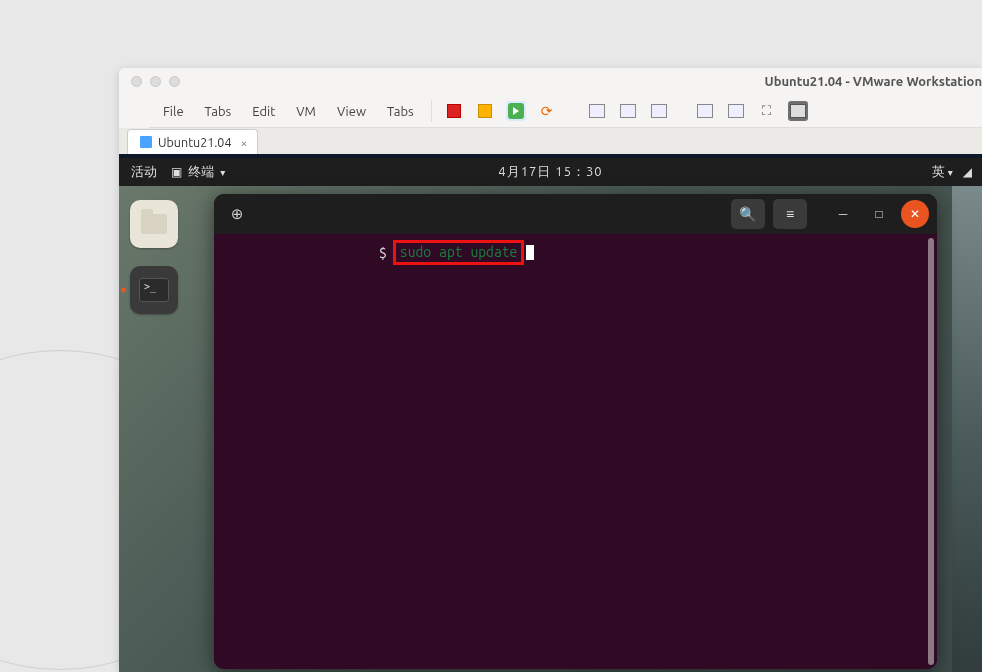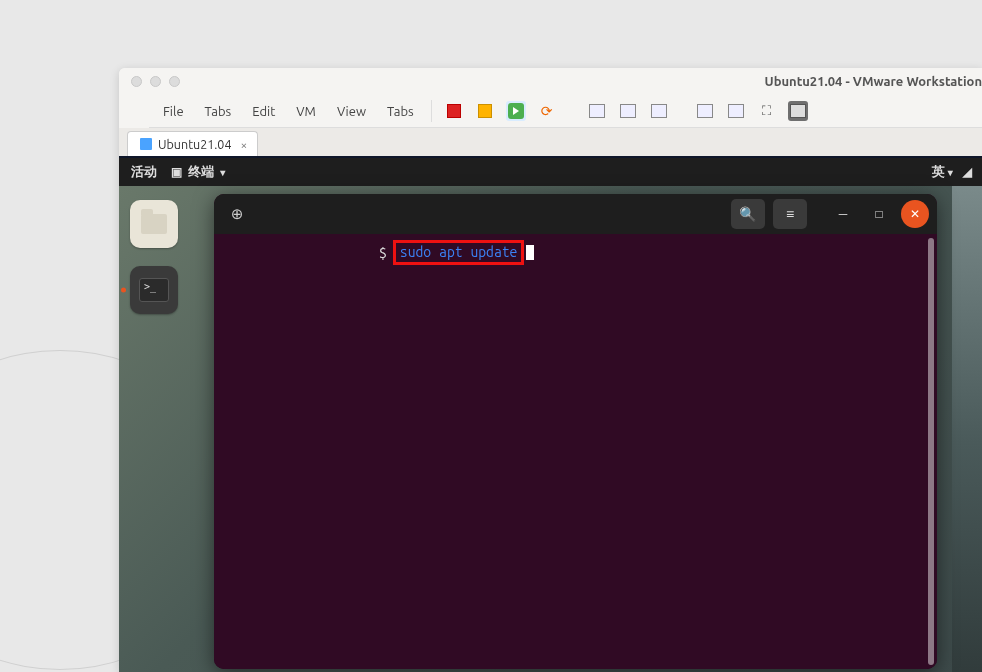--- a/index.html
+++ b/index.html
@@ -93,7 +93,7 @@
     background: #eceae7;
     display: flex;
     align-items: flex-end;
-    border-bottom: 2px solid #0f172a;
+    border-bottom: 4px solid #0f172a;
   }
   .vm-tab {
     display: flex; align-items: center; gap: 6px;

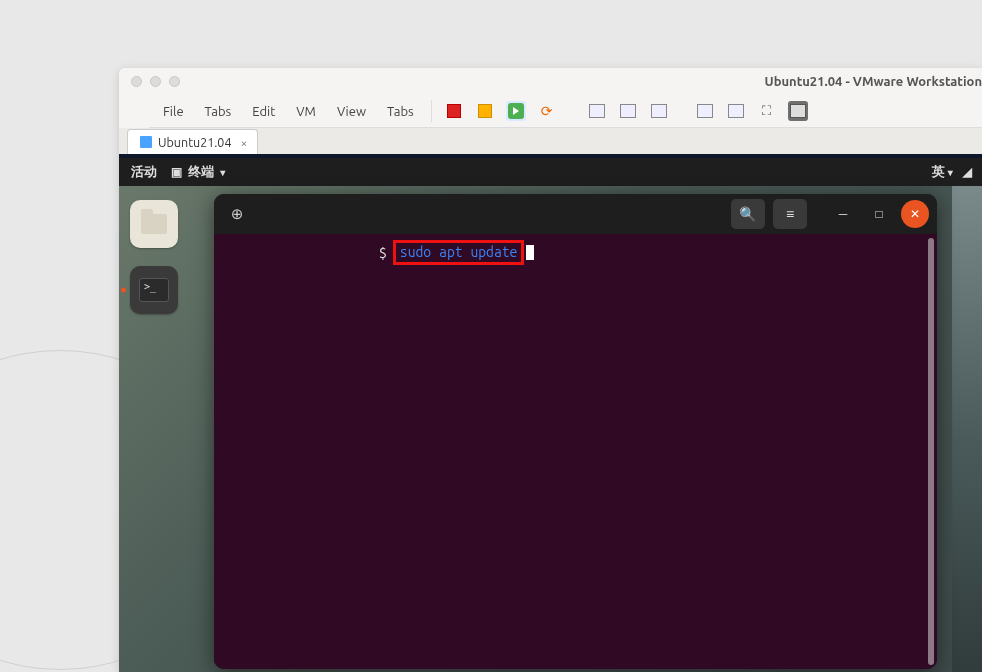--- a/index.html
+++ b/index.html
@@ -126,7 +126,6 @@
     align-items: center;
     font-size: 13px;
     position: relative;
-    font-weight: bold;
   }
   .tb-left { display:flex;align-items:center;gap:14px;padding-left:12px;}
   .tb-app{ display:flex;align-items:center;gap:6px;}

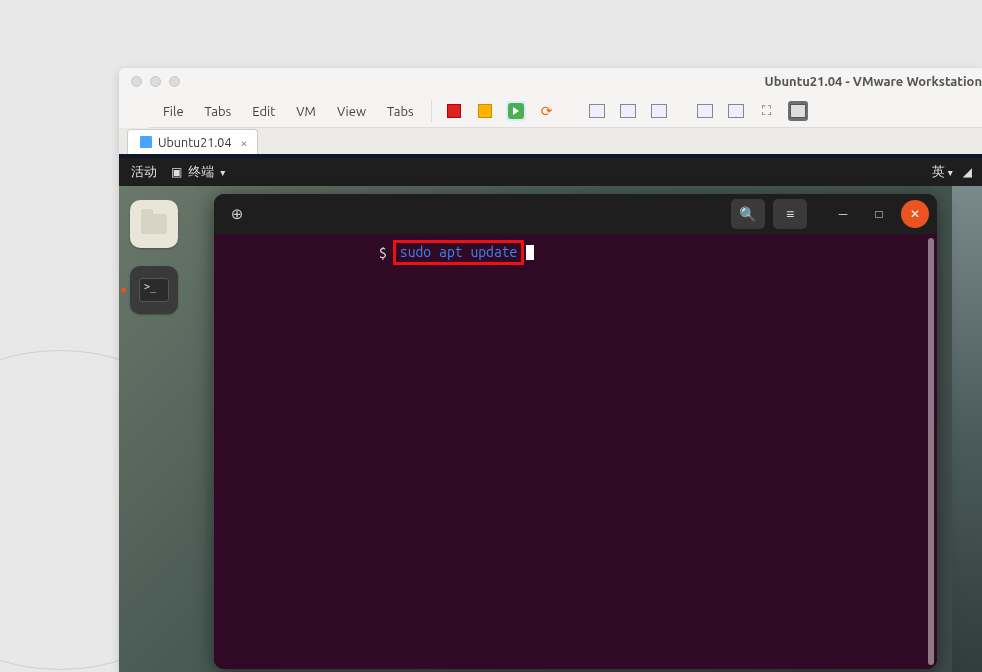--- a/index.html
+++ b/index.html
@@ -293,6 +293,7 @@
           <span class="tb-chev">▾</span>
         </span>
       </div>
+      <div class="tb-center">4月17日  15：30</div>
       <div class="tb-right">
         <span>
           <span>英</span>

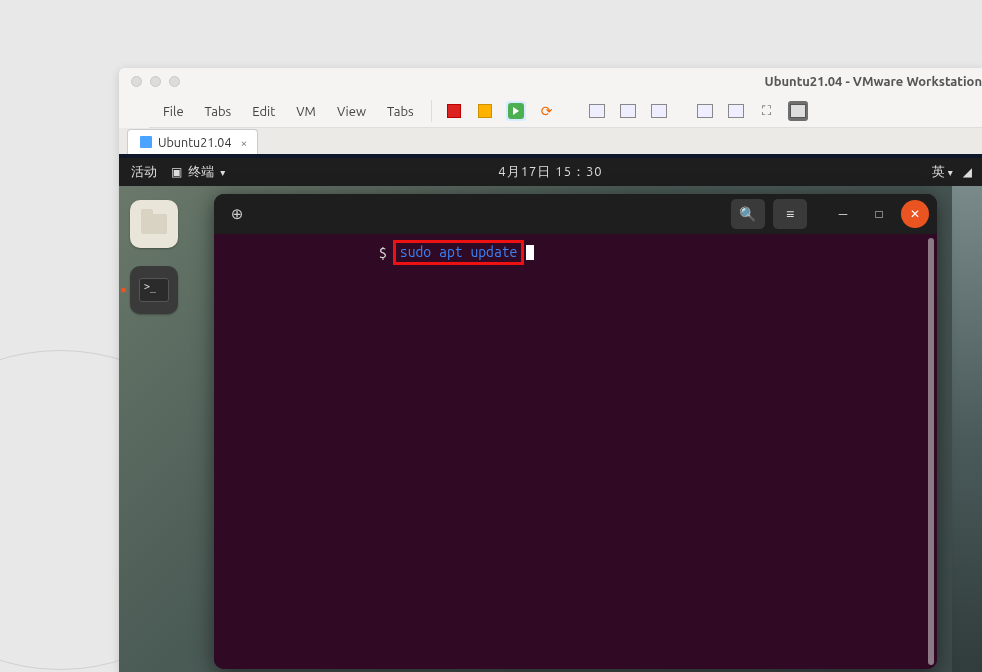--- a/index.html
+++ b/index.html
@@ -198,7 +198,7 @@
   .cmd-highlight{
     border:3px solid #e11;
     padding:1px 4px 2px 4px;
-    color:#3b82f6;
+    color:#15803d;
     white-space:pre;
   }
   .cursor{

